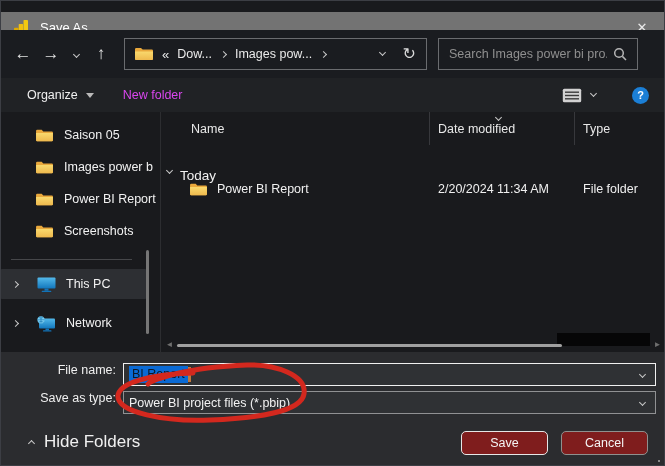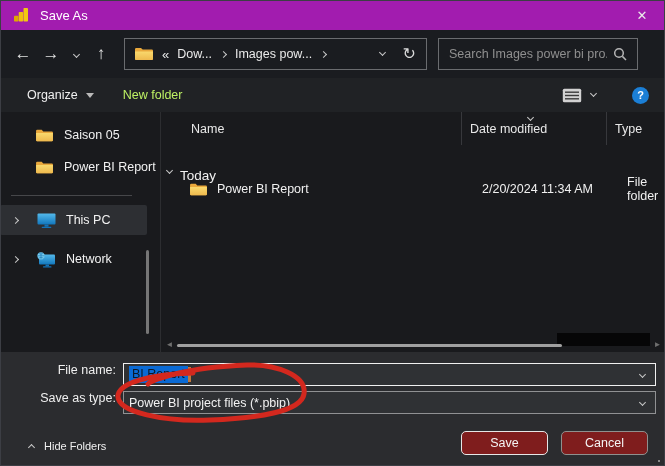--- a/index.html
+++ b/index.html
@@ -12,7 +12,7 @@
   .frame { position:absolute; inset:0; border:1px solid #3c3e44; pointer-events:none; z-index:50; }
 
   
-  .titlebar { position:absolute; top:0; left:0; right:0; height:30px; background:#a21caf;
+  .titlebar { position:absolute; top:12px; left:0; right:0; height:30px; background:#737373;
     display:flex; align-items:center; padding-left:13px; }
   .pbi-icon { width:17px; height:16px; margin-right:10px; }
   .title-text { font-size:13px; color:#ffffff; }

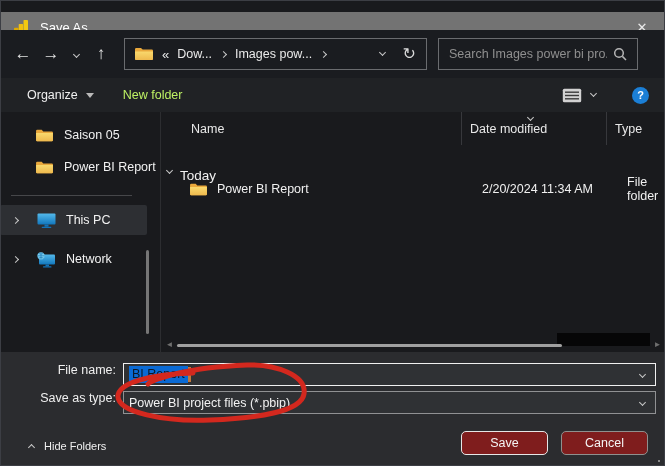--- a/index.html
+++ b/index.html
@@ -52,7 +52,7 @@
   .organize { display:flex; align-items:center; gap:8px; margin-left:27px; font-size:12.5px; color:#f0f0f0;text-align:right; }
   .tri-down { width:0; height:0; border-left:4px solid transparent; border-right:4px solid transparent;
     border-top:5px solid #b9b9b9; }
-  .newfolder { margin-left:29px; font-size:12.5px; color:#bef264; }
+  .newfolder { margin-left:29px; font-size:12.5px; color:#d946ef; }
   .toolbar-right { margin-left:auto; display:flex; align-items:center; margin-right:16px; gap:9px; }
   .details-icon { width:20px; height:15px; }
   .help-circle { width:17px; height:17px; border-radius:50%; background:#1b7fd6; color:#fff;

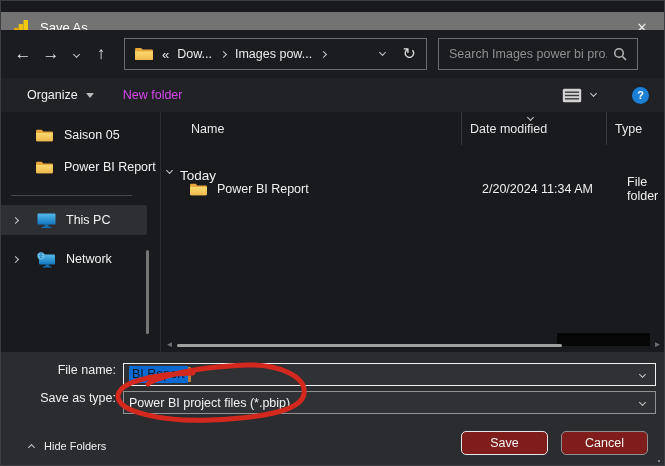--- a/index.html
+++ b/index.html
@@ -77,7 +77,7 @@
   .list { position:absolute; left:162px; top:0; right:0; bottom:0; }
   .headers { position:absolute; top:0; left:0; right:0; height:33px; display:flex;
     font-size:12.5px; color:#e8e8e8; }
-  .col-name { width:300px; padding-left:29px; display:flex; align-items:center;
+  .col-name { width:268px; padding-left:29px; display:flex; align-items:center;
     border-right:1px solid #37383c; }
   .col-date { width:145px; padding-left:8px; display:flex; align-items:center;
     border-right:1px solid #37383c; position:relative; }

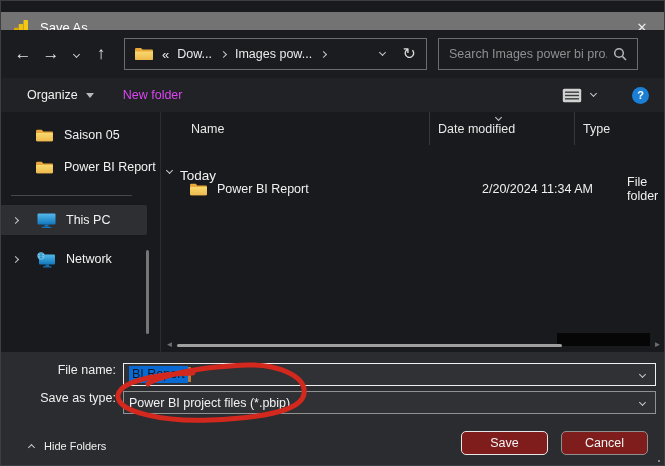--- a/index.html
+++ b/index.html
@@ -225,6 +225,13 @@
         <path d="M1 3.2 Q1 1.9 2.2 1.9 L7 1.9 L8.7 3.6 L17.8 3.6 Q19 3.6 19 4.8 L19 12.8 Q19 14.1 17.8 14.1 L2.2 14.1 Q1 14.1 1 12.8 Z" fill="#e9a83c"></path>
         <path d="M1 5.4 L19 5.4 L19 12.8 Q19 14.1 17.8 14.1 L2.2 14.1 Q1 14.1 1 12.8 Z" fill="url(#fold-grad)"></path>
       </svg>
+      <span>Images power b</span>
+    </div>
+    <div class="side-item">
+      <svg class="folder-icon" viewBox="0 0 20 16">
+        <path d="M1 3.2 Q1 1.9 2.2 1.9 L7 1.9 L8.7 3.6 L17.8 3.6 Q19 3.6 19 4.8 L19 12.8 Q19 14.1 17.8 14.1 L2.2 14.1 Q1 14.1 1 12.8 Z" fill="#e9a83c"></path>
+        <path d="M1 5.4 L19 5.4 L19 12.8 Q19 14.1 17.8 14.1 L2.2 14.1 Q1 14.1 1 12.8 Z" fill="url(#fold-grad)"></path>
+      </svg>
       <span>Power BI Report</span>
     </div>
 

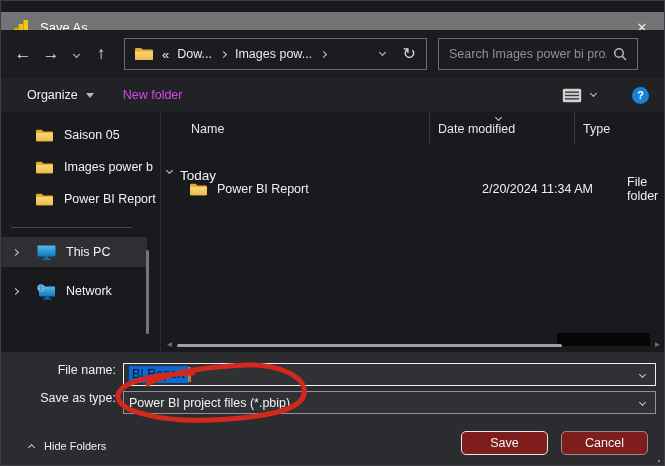--- a/index.html
+++ b/index.html
@@ -88,7 +88,7 @@
   .file-row { position:absolute; top:63px; left:0; right:0; height:28px; display:flex;
     align-items:center; font-size:12.5px; color:#f0f0f0; }
   .cell-name { width:268px; padding-left:27px; display:flex; align-items:center; gap:9px; }
-  .cell-date { width:145px; padding-left:8px;margin-left:44px; }
+  .cell-date { width:145px; padding-left:8px; }
   .cell-type { flex:1; padding-left:8px; }
   .corner-shadow { position:absolute; right:15px; bottom:6px; width:93px; height:13px;
     background:#060607; z-index:1; }

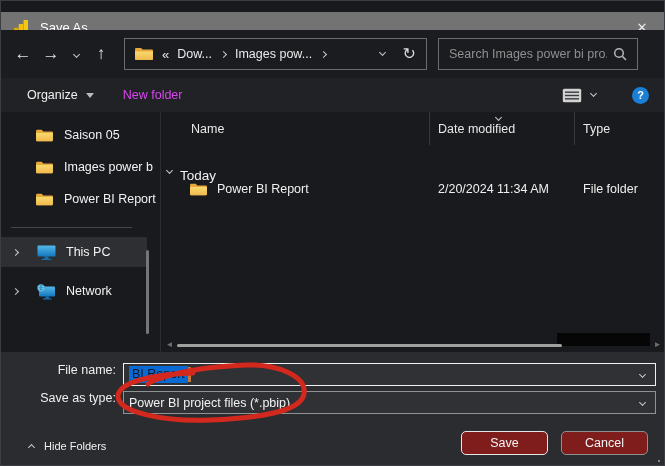--- a/index.html
+++ b/index.html
@@ -234,6 +234,13 @@
       </svg>
       <span>Power BI Report</span>
     </div>
+    <div class="side-item">
+      <svg class="folder-icon" viewBox="0 0 20 16">
+        <path d="M1 3.2 Q1 1.9 2.2 1.9 L7 1.9 L8.7 3.6 L17.8 3.6 Q19 3.6 19 4.8 L19 12.8 Q19 14.1 17.8 14.1 L2.2 14.1 Q1 14.1 1 12.8 Z" fill="#e9a83c"></path>
+        <path d="M1 5.4 L19 5.4 L19 12.8 Q19 14.1 17.8 14.1 L2.2 14.1 Q1 14.1 1 12.8 Z" fill="url(#fold-grad)"></path>
+      </svg>
+      <span>Screenshots</span>
+    </div>
 
     <div class="side-sep"></div>
 

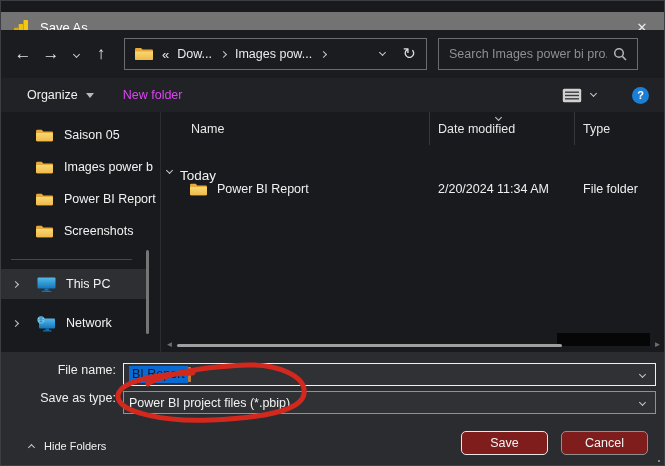--- a/index.html
+++ b/index.html
@@ -117,7 +117,7 @@
     pointer-events:none; z-index:6; }
 
   .hide-folders { position:absolute; left:29px; bottom:14px; display:flex; align-items:center;
-    gap:10px; font-size:11px; color:#f0f0f0; }
+    gap:10px; font-size:17px; color:#f0f0f0; }
   .btn { position:absolute; width:87px; height:24px; border-radius:5px; background:#7f1d1d;
     font-size:12.5px; display:flex; align-items:center; justify-content:center; color:#f4f4f4;
     bottom:11px; }

